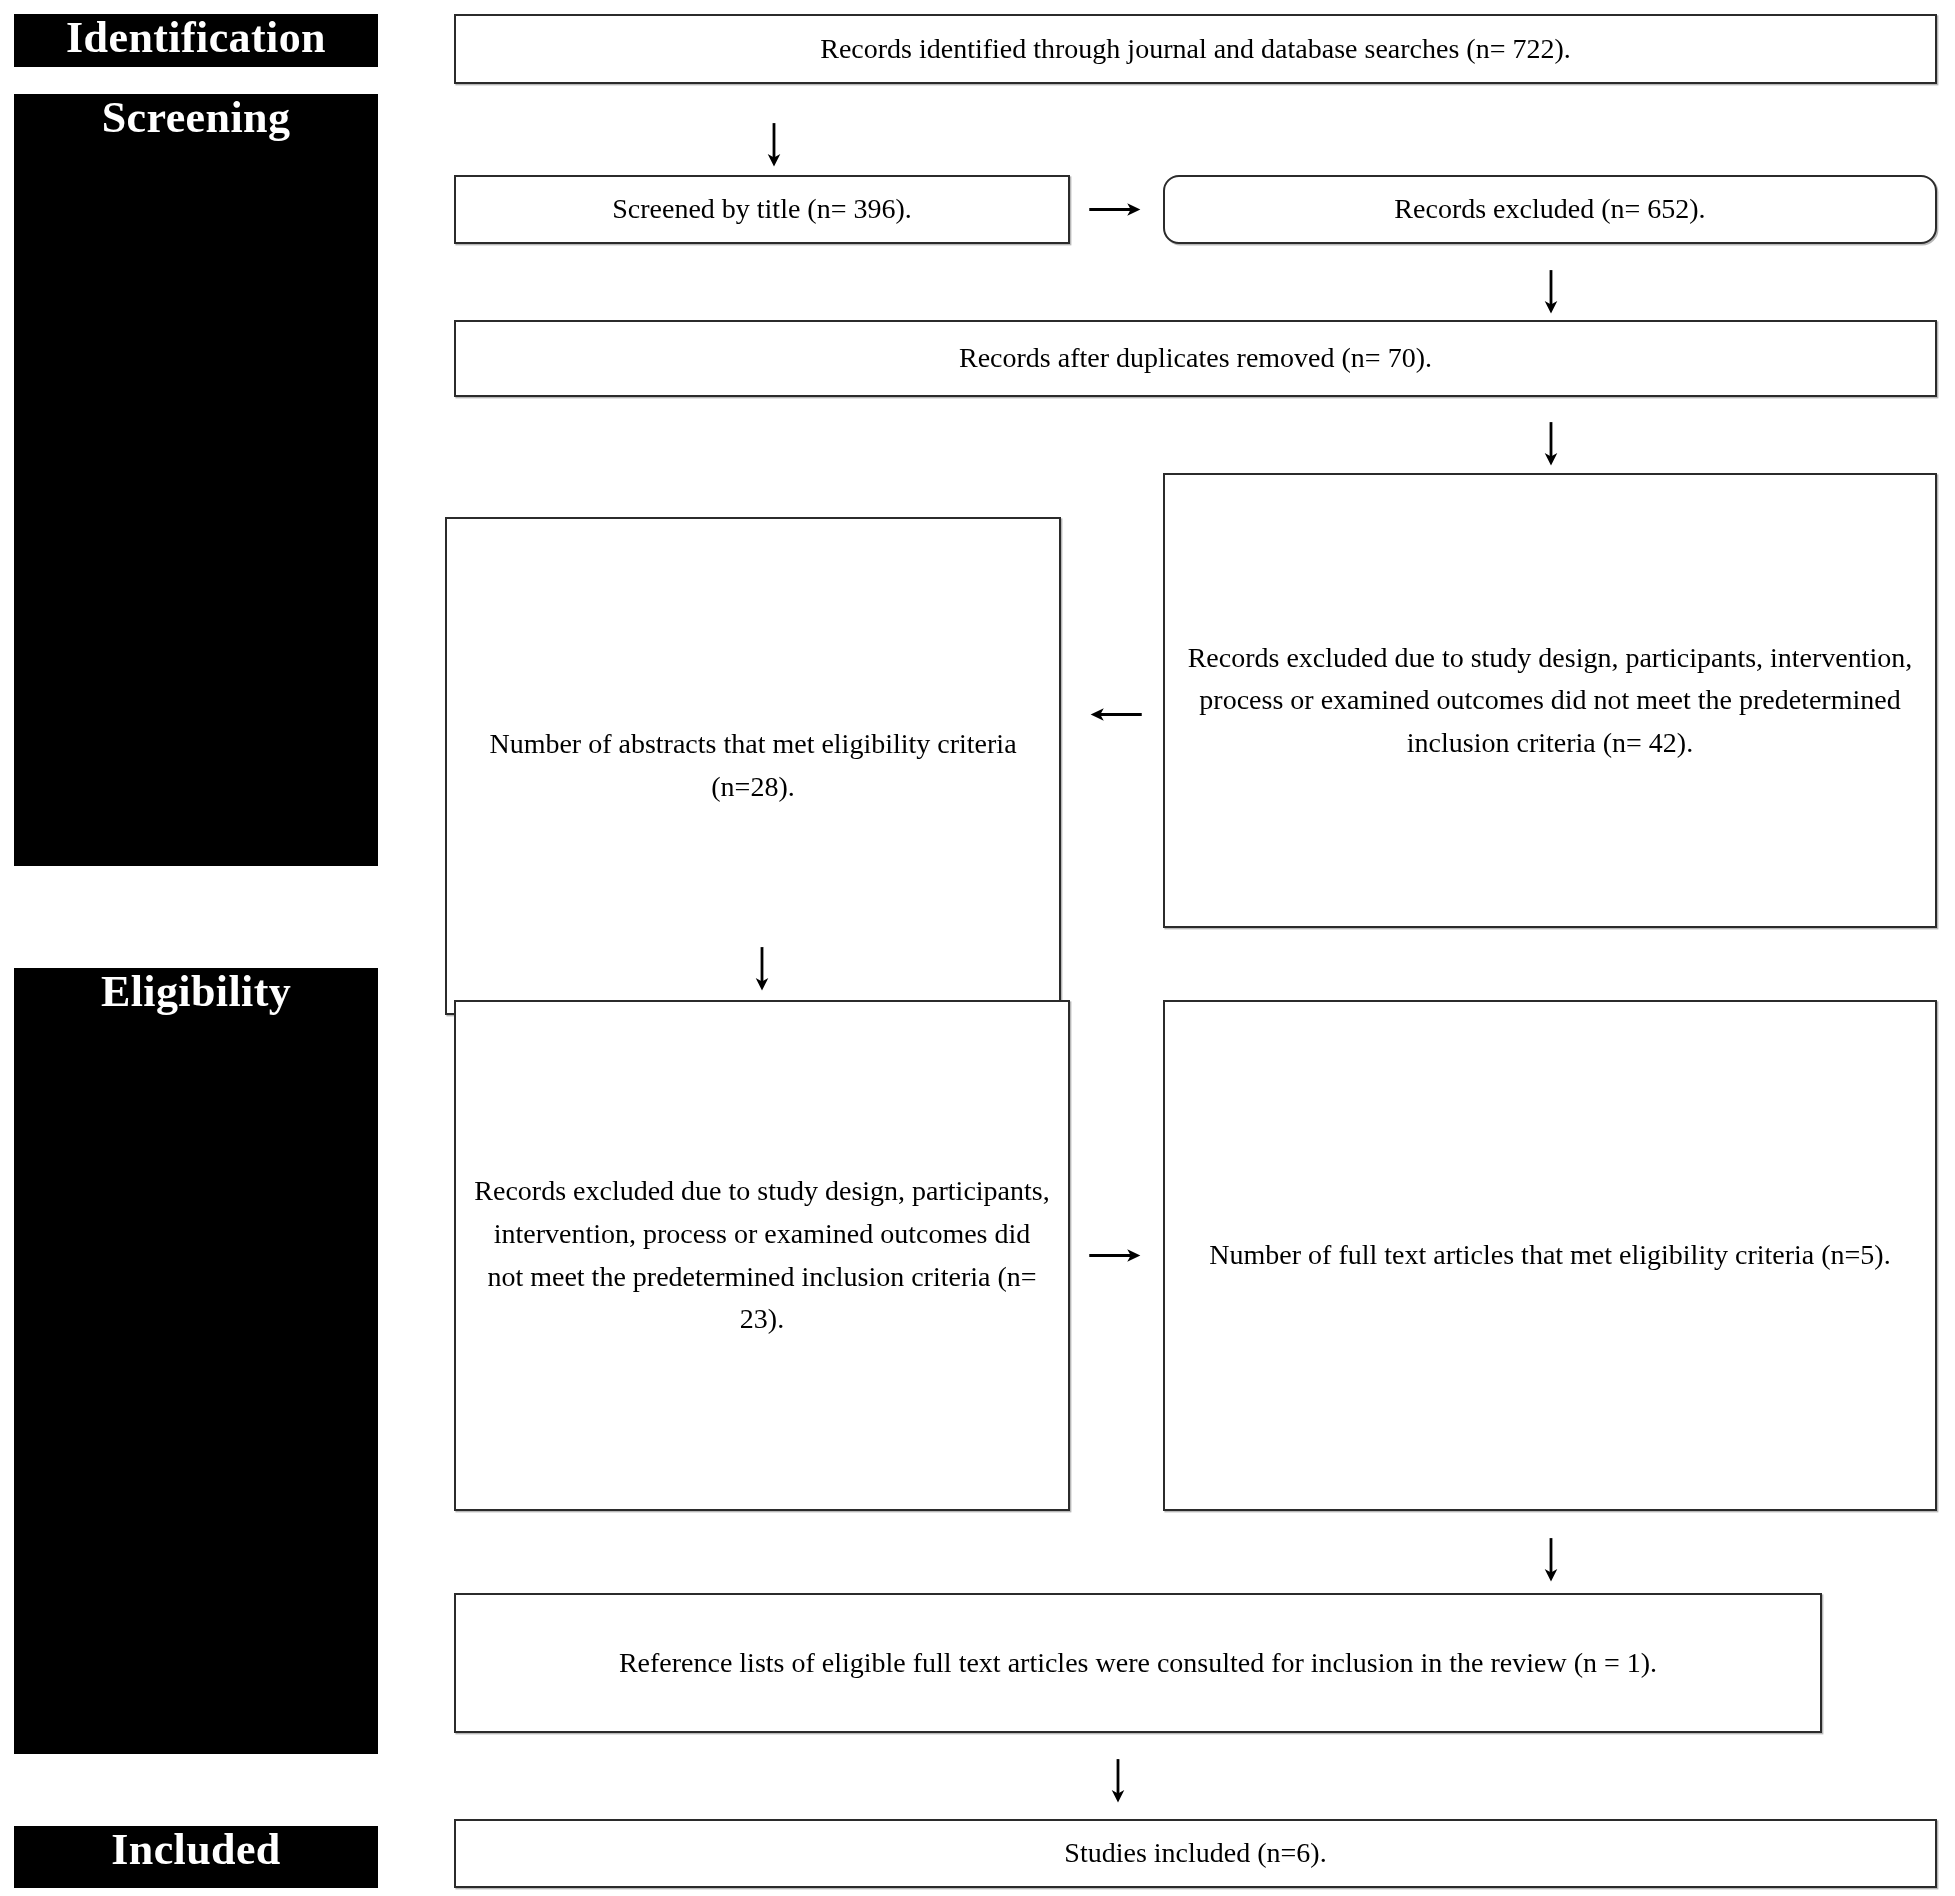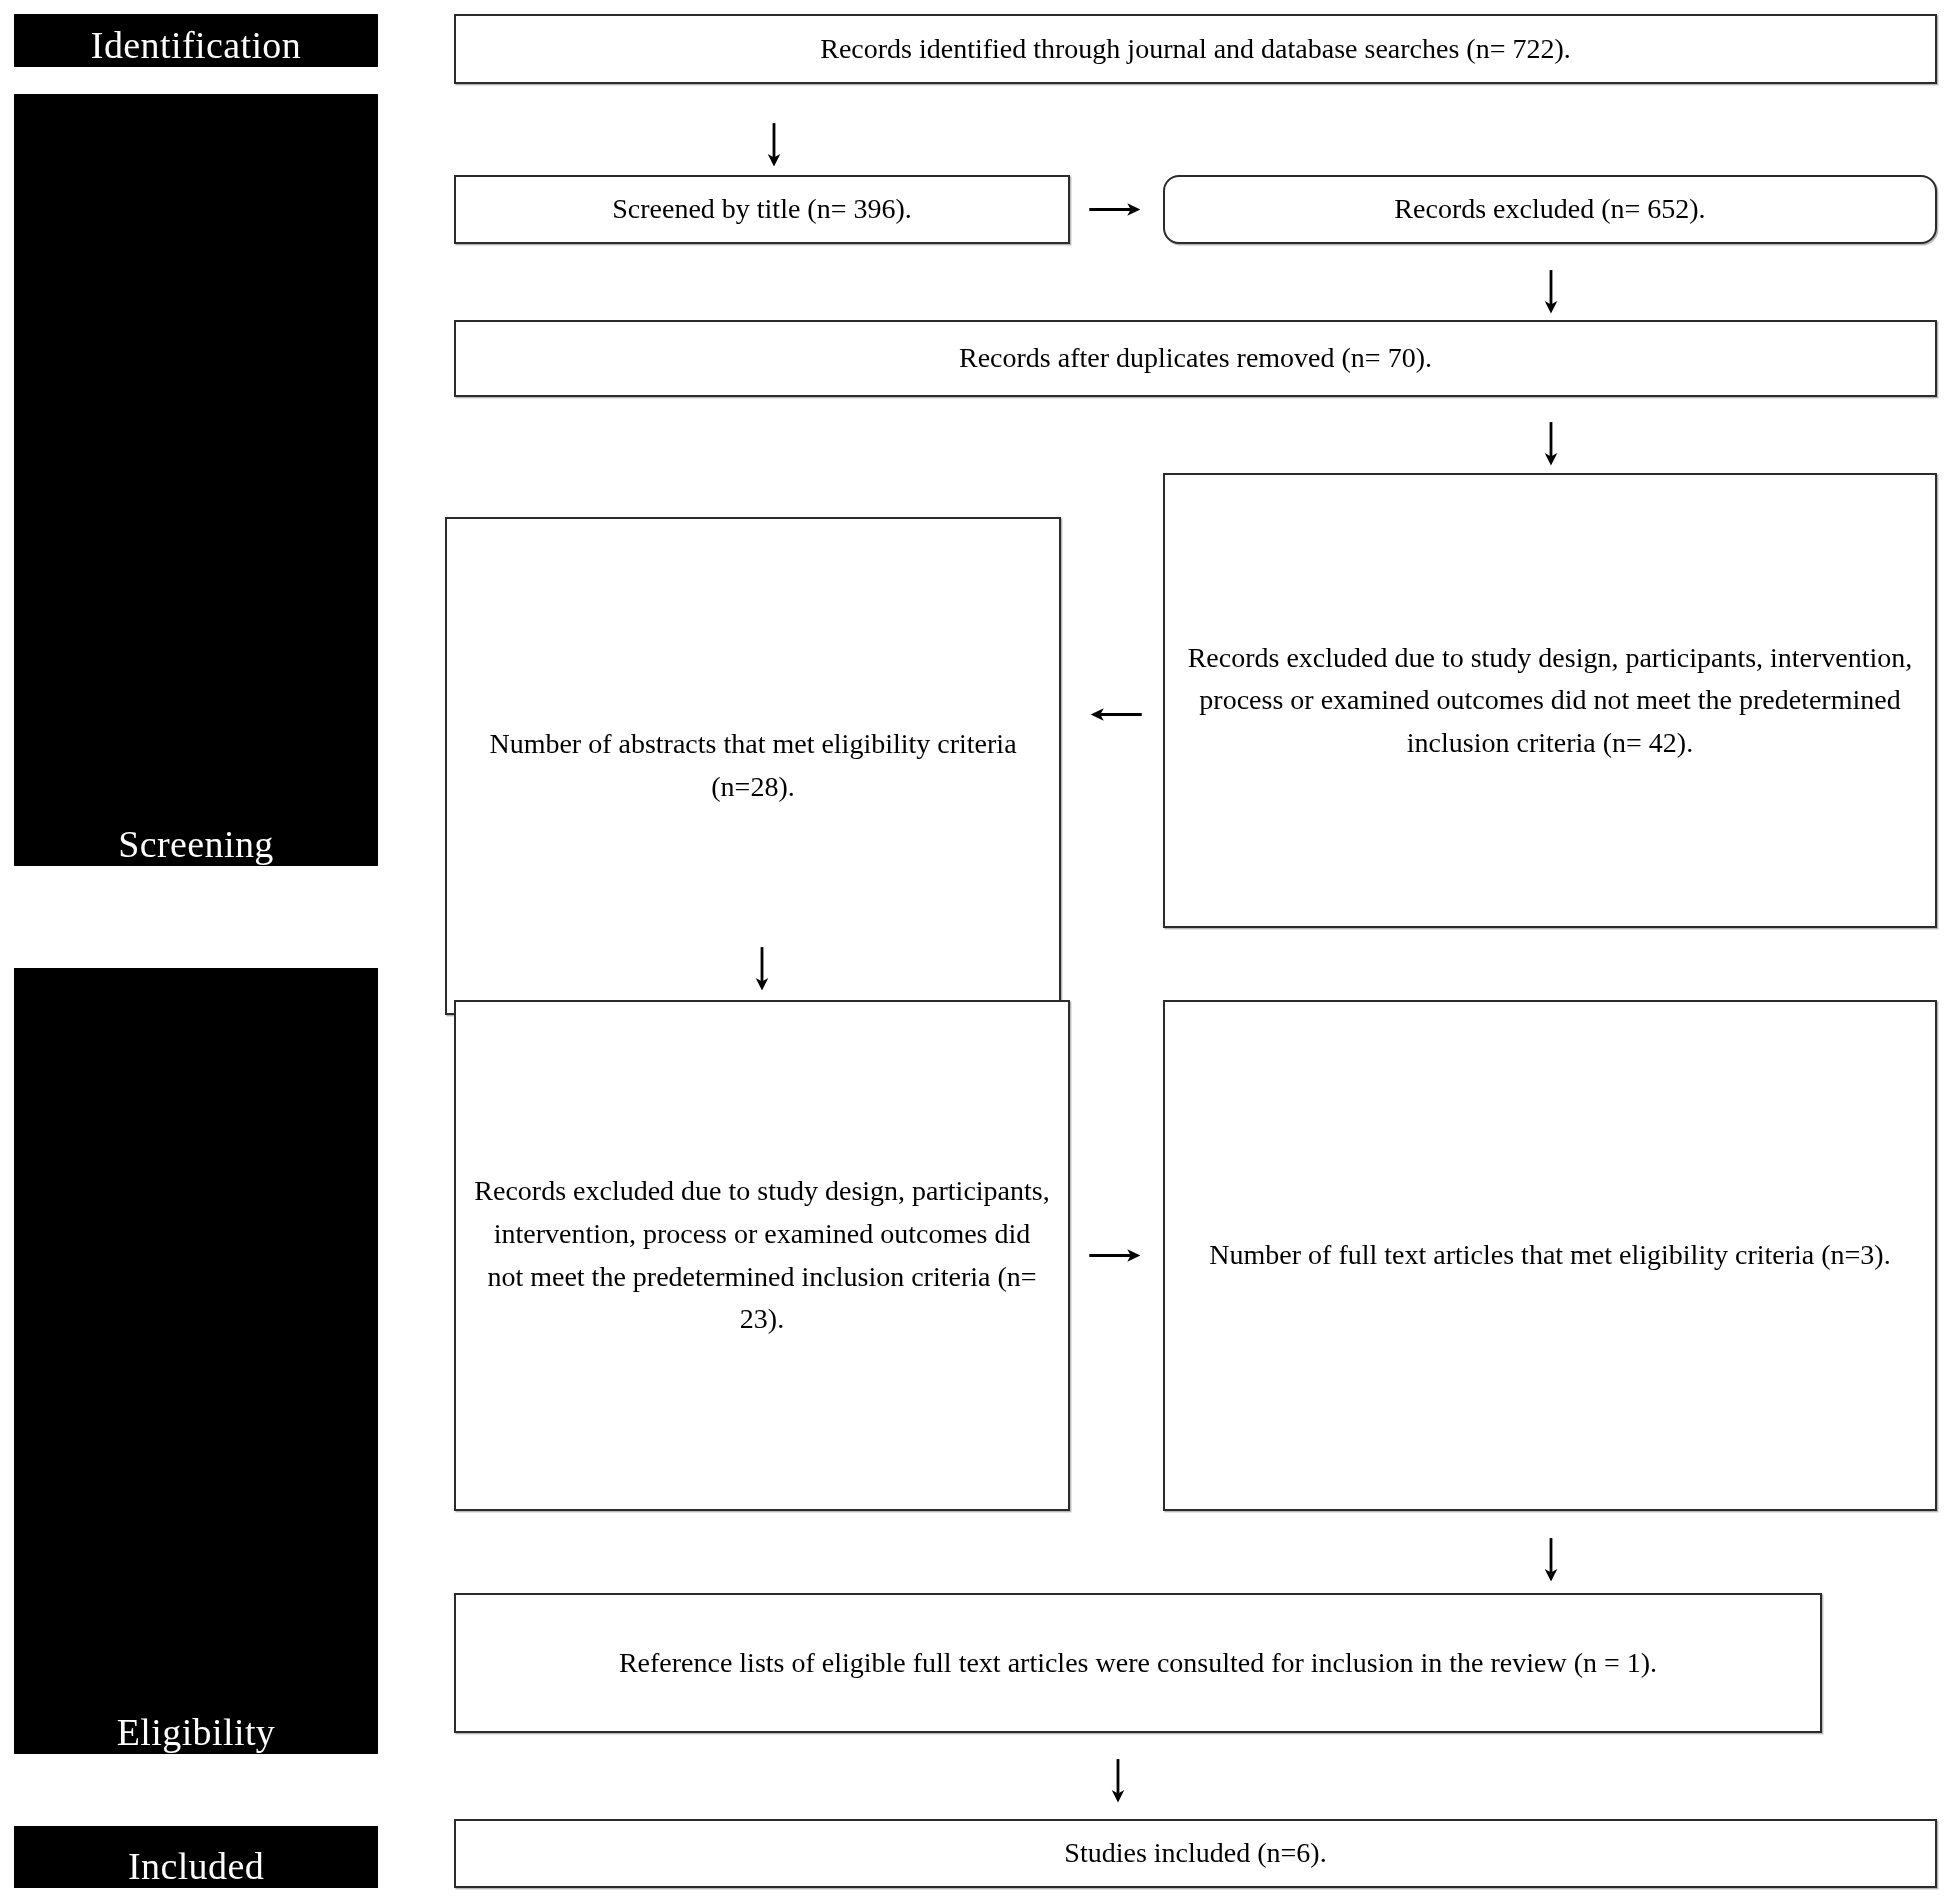--- a/index.html
+++ b/index.html
@@ -25,10 +25,10 @@
     background: #000000;
     color: #ffffff;
     display: flex;
-    align-items: flex-end;
+    align-items: flex-start;
     justify-content: center;
-    font-weight: normal;
-    font-size: 38px;
+    font-weight: bold;
+    font-size: 44px;
     letter-spacing: 0.4px;
     line-height: 1.1;
     text-align: center;

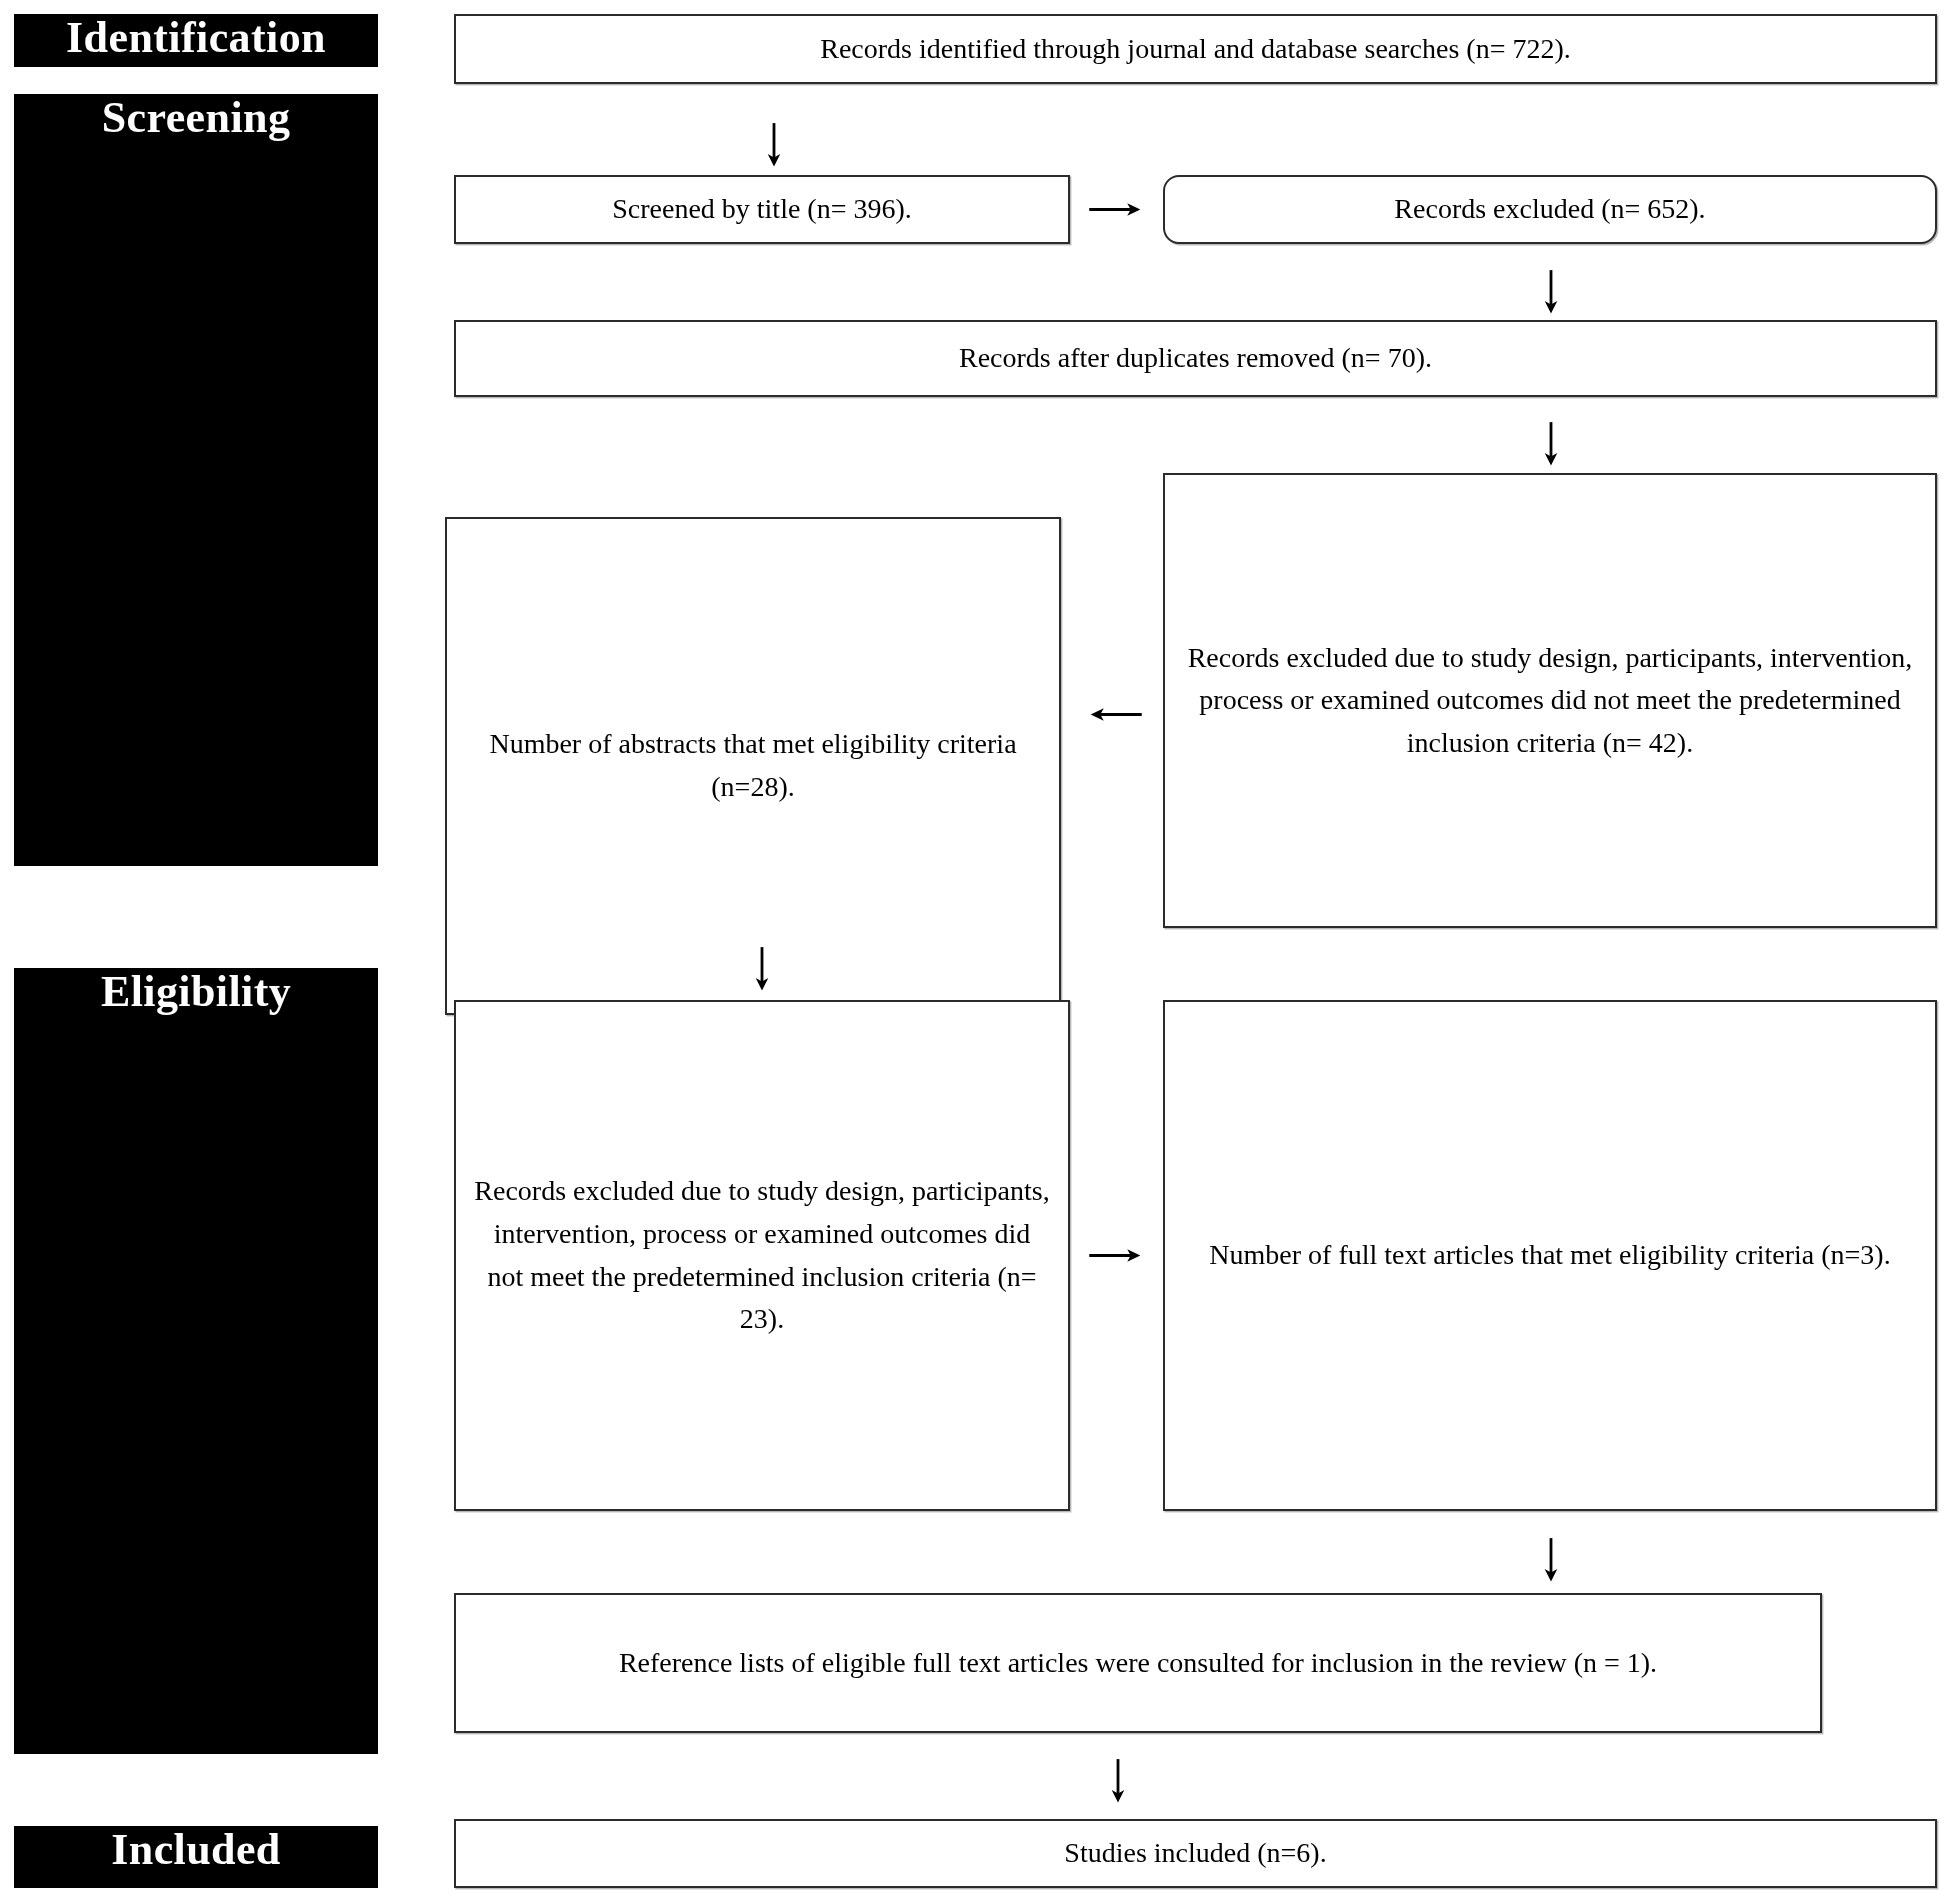--- a/index.html
+++ b/index.html
@@ -162,7 +162,7 @@
   </div>
 
   <div class="box" style="left:1163px; top:1000px; width:774px; height:511px;">
-    <span class="txt">Number of full text articles that met eligibility criteria (n=3).</span>
+    <span class="txt">Number of full text articles that met eligibility criteria (n=5).</span>
   </div>
 
   <div class="arrow" style="left:1537px; top:1538px;">

